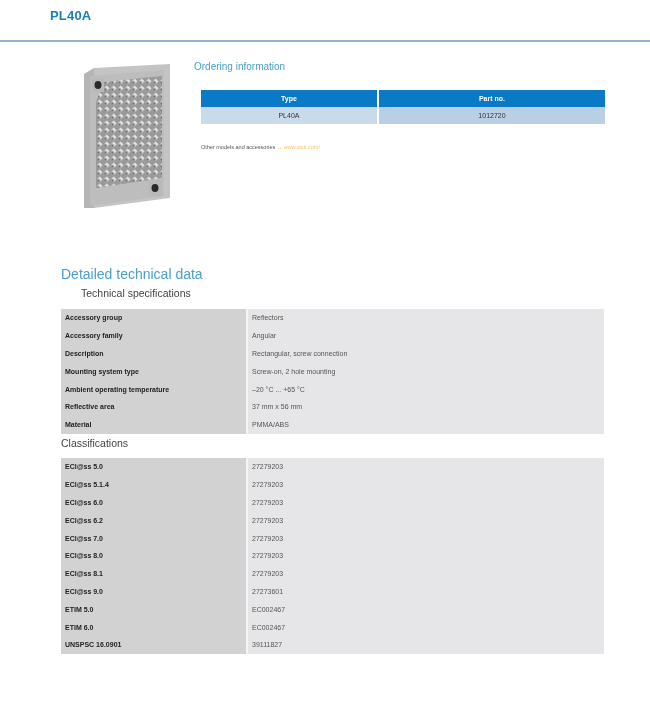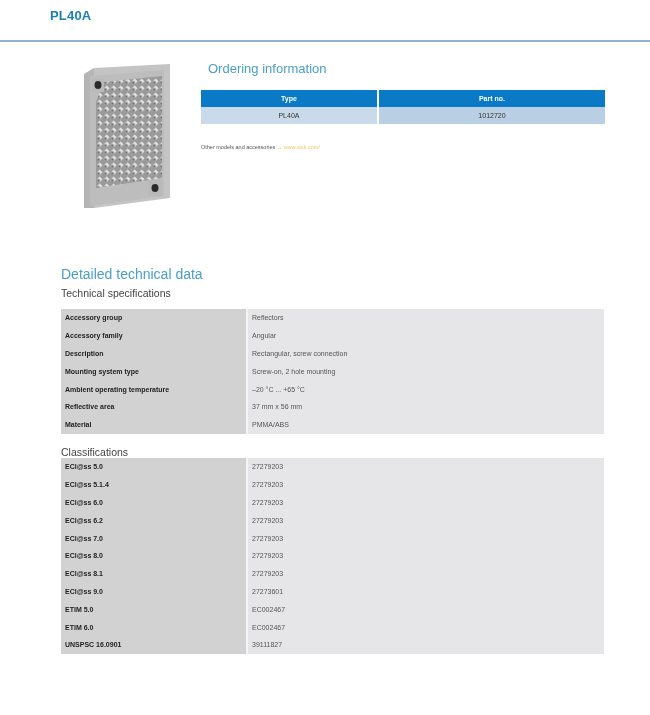--- a/index.html
+++ b/index.html
@@ -20,8 +20,8 @@
     }
 
     .ordering-title {
-      position: absolute; left: 208px; top: 61px;
-      font-size: 13px; color: #4a9ec8;
+      position: absolute; left: 194px; top: 61px;
+      font-size: 10px; color: #4a9ec8;
     }
     .ordering-table {
       position: absolute; left: 201px; top: 90px; width: 404px;

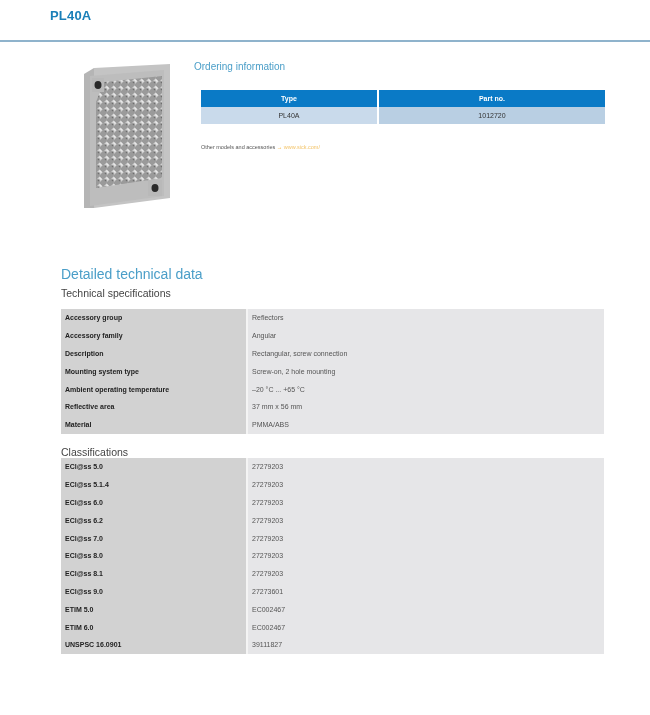--- a/index.html
+++ b/index.html
@@ -113,7 +113,7 @@
 
 <div class="detailed-title">Detailed technical data</div>
 
-<div class="section-title" style="top:287px;">Technical specifications</div>
+<div class="section-title" style="top:287px;margin-left:20px;">Technical specifications</div>
 <table class="spec-table" style="top:309px;">
   <tbody>
     <tr>

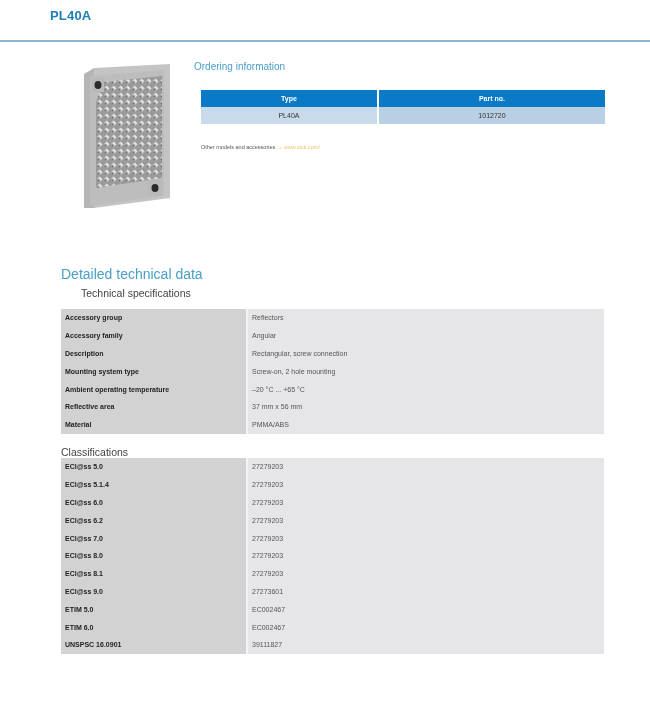--- a/index.html
+++ b/index.html
@@ -147,7 +147,7 @@
   </tbody>
 </table>
 
-<div class="section-title" style="top:446px;">Classifications</div>
+<div class="section-title" style="top:437px;">Classifications</div>
 <table class="spec-table" style="top:458px;">
   <tbody>
     <tr>

